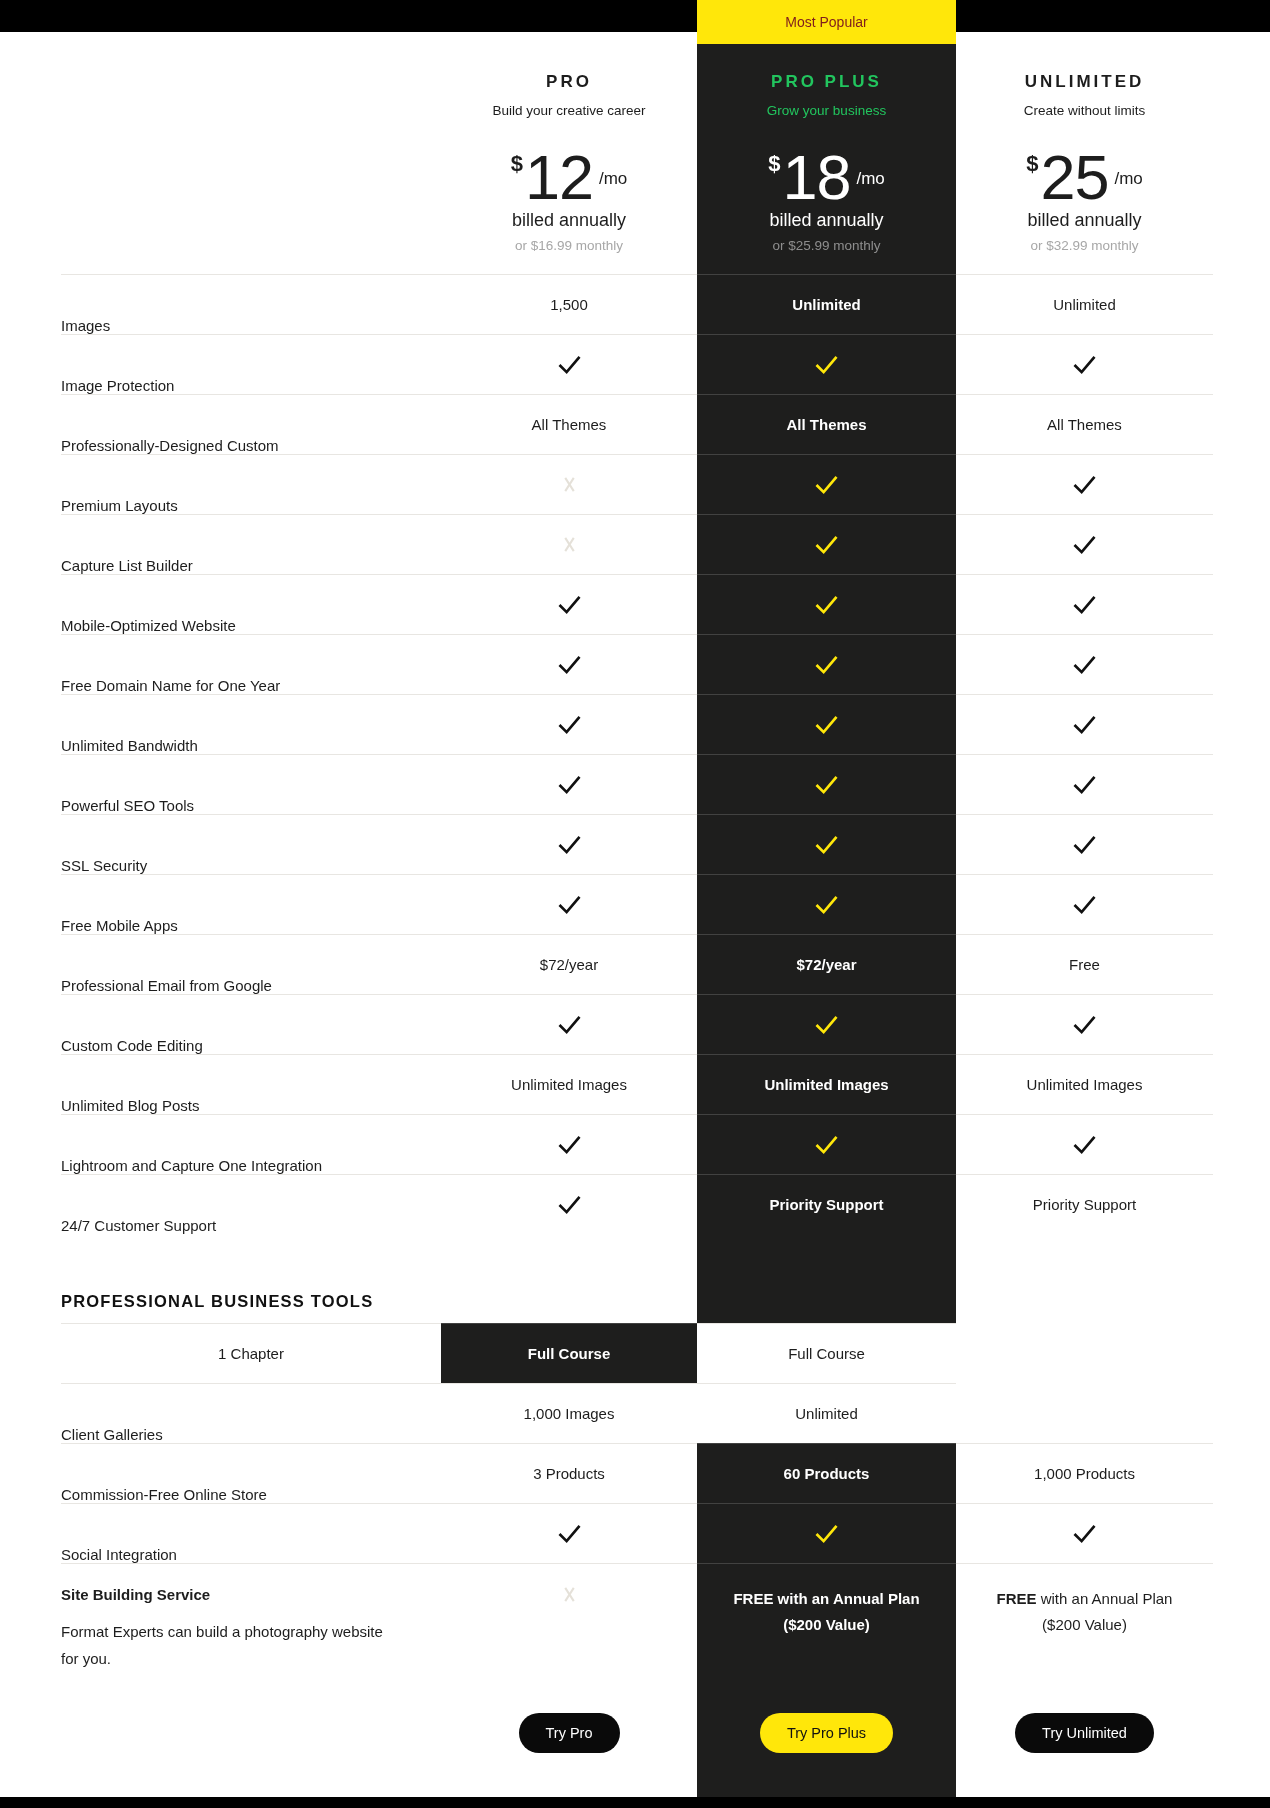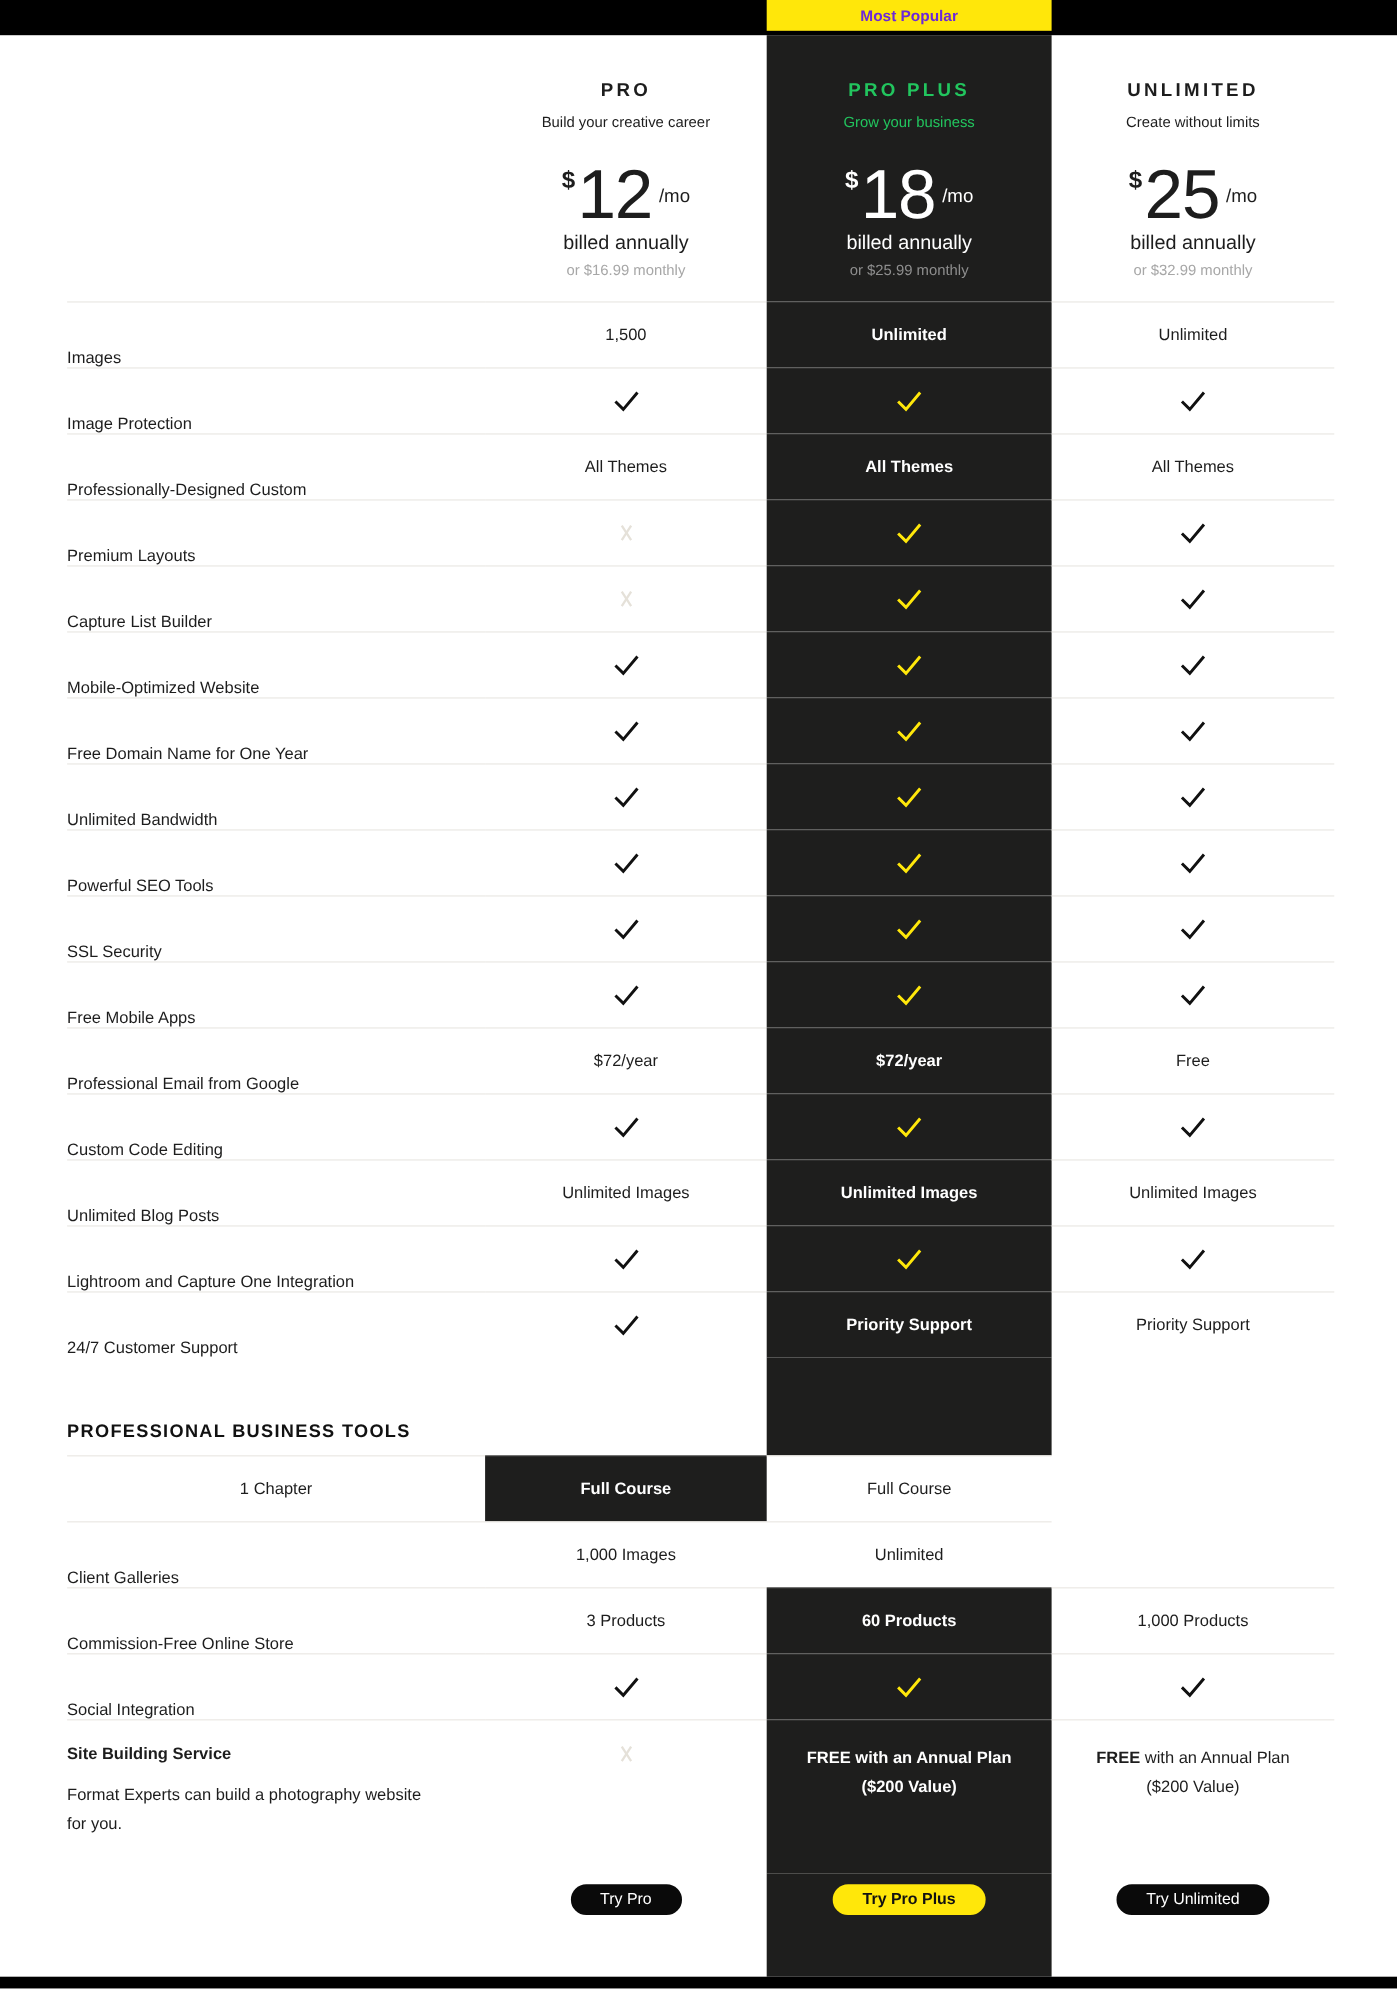--- a/index.html
+++ b/index.html
@@ -22,9 +22,9 @@
 
   
   .topbar{ position:absolute; top:0; left:0; width:1270px; height:32px; background:var(--bar); z-index:3; }
-  .badge{ position:absolute; top:0; left:697px; width:259px; height:28px; background:var(--accent);
+  .badge{ position:absolute; top:0; left:697px; width:259px; height:44px; background:var(--accent);
           display:flex; align-items:center; justify-content:center;
-          font-size:14px; font-weight:700; color:#6d28d9; }
+          font-size:14px; font-weight:400; color:#7f1d1d; }
   .bottombar{ position:absolute; bottom:0; left:0; width:1270px; height:11px; background:var(--bar); z-index:3; }
 
   

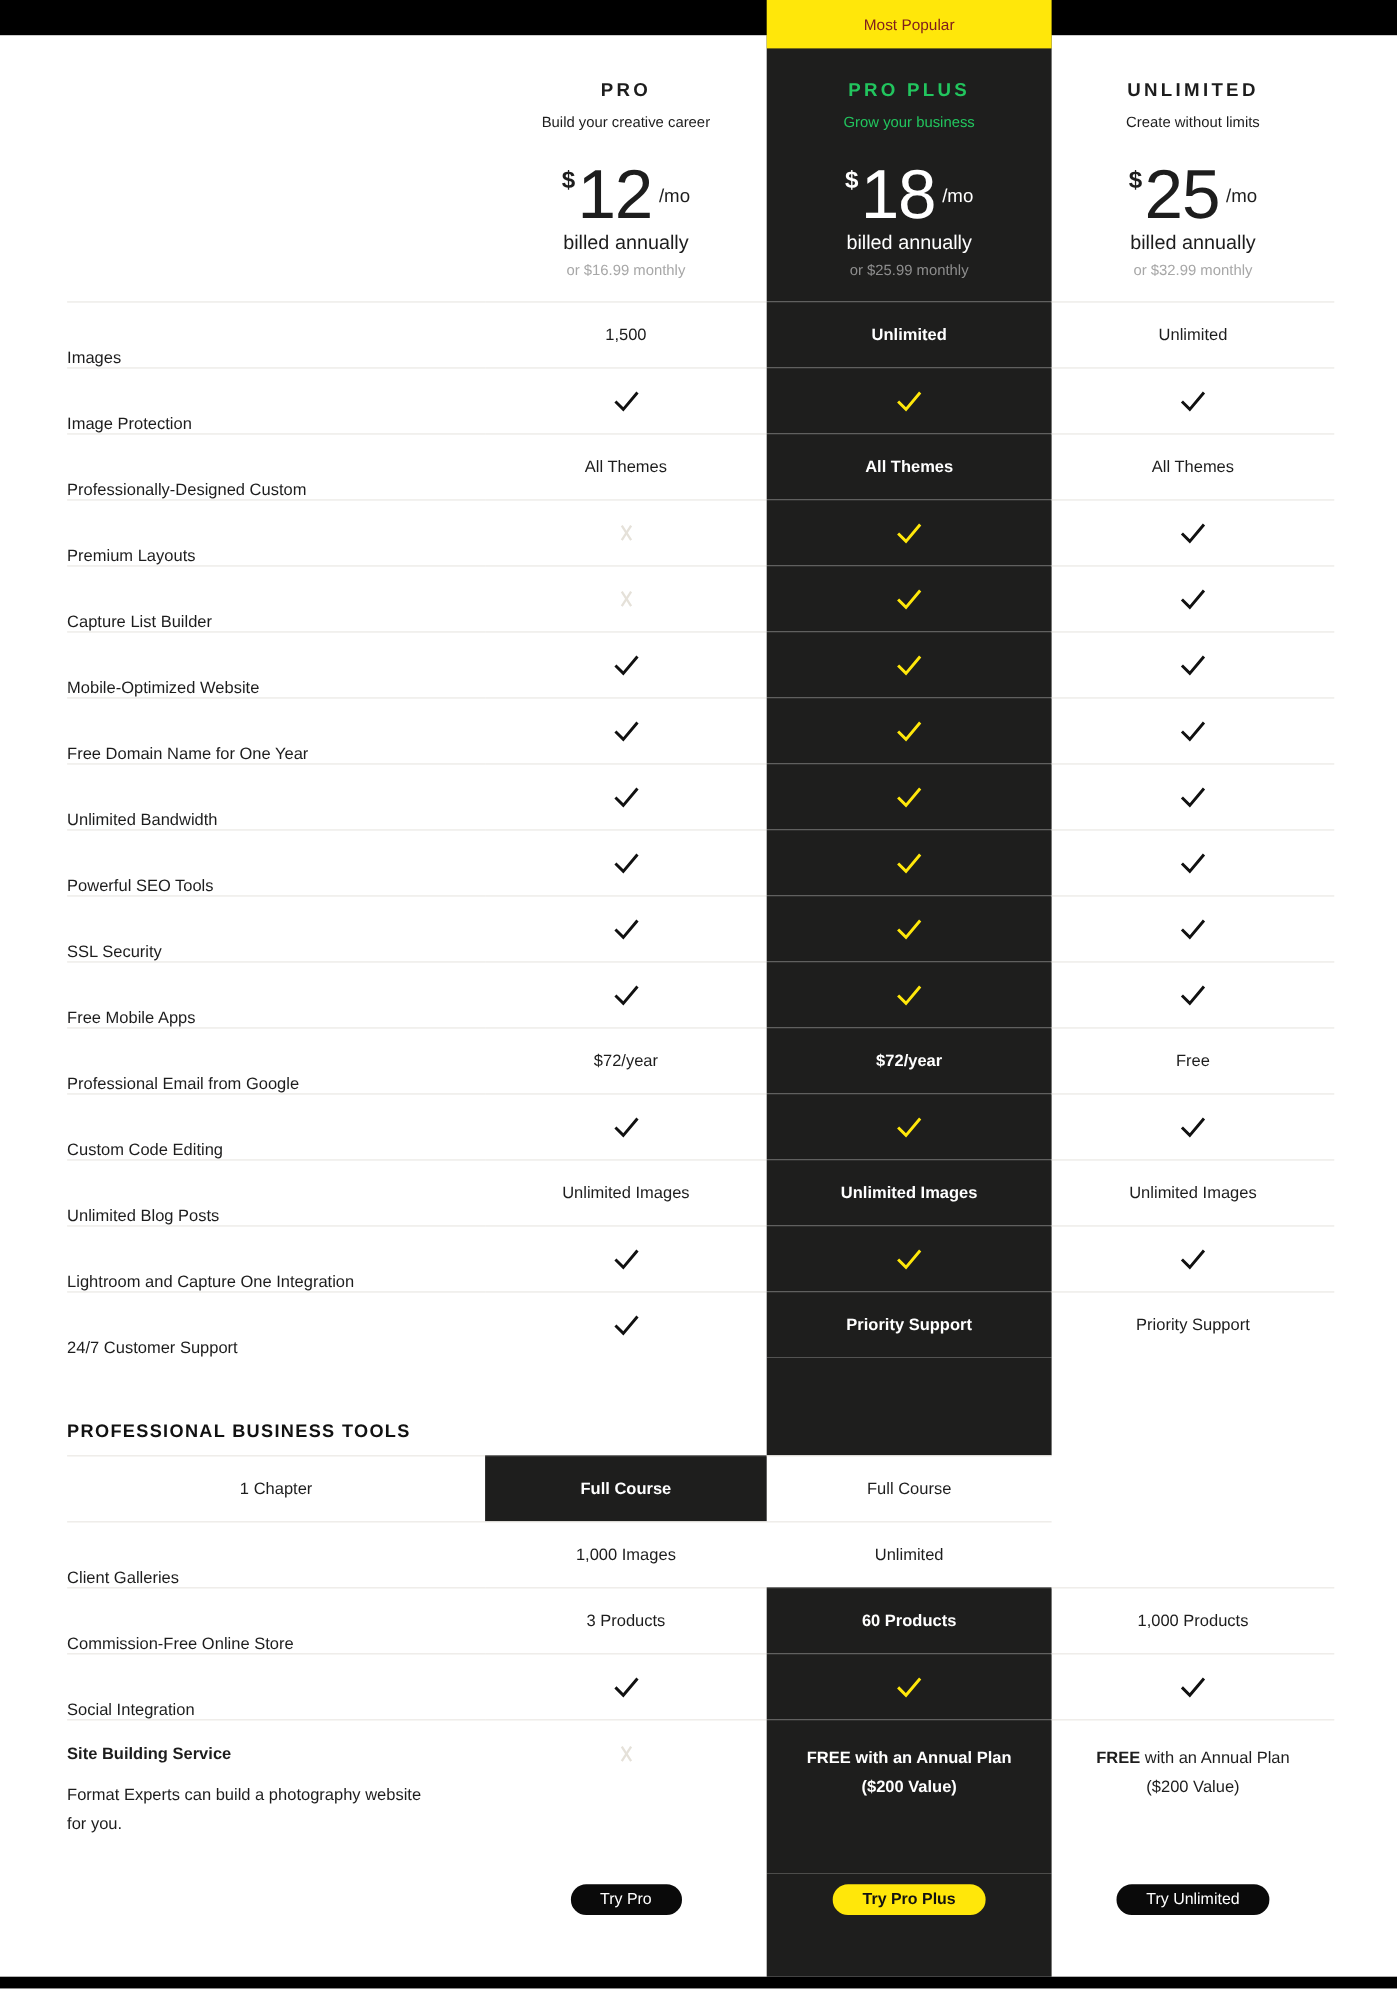--- a/index.html
+++ b/index.html
@@ -78,7 +78,7 @@
   
   .buttons-row{ height:94px; }
   .btn-cell{ display:flex; justify-content:center; align-items:flex-start; padding-top:10px; }
-  .btn{ height:28px; padding:4px 27px; border:none; border-radius:22px; font-family:inherit;
+  .btn{ height:40px; padding:4px 27px; border:none; border-radius:22px; font-family:inherit;
         font-size:14.5px; font-weight:500; cursor:pointer; }
   .btn-black{ background:#0a0a0a; color:#fff; }
   .btn-yellow{ background:var(--accent); color:#111;font-weight:bold; }

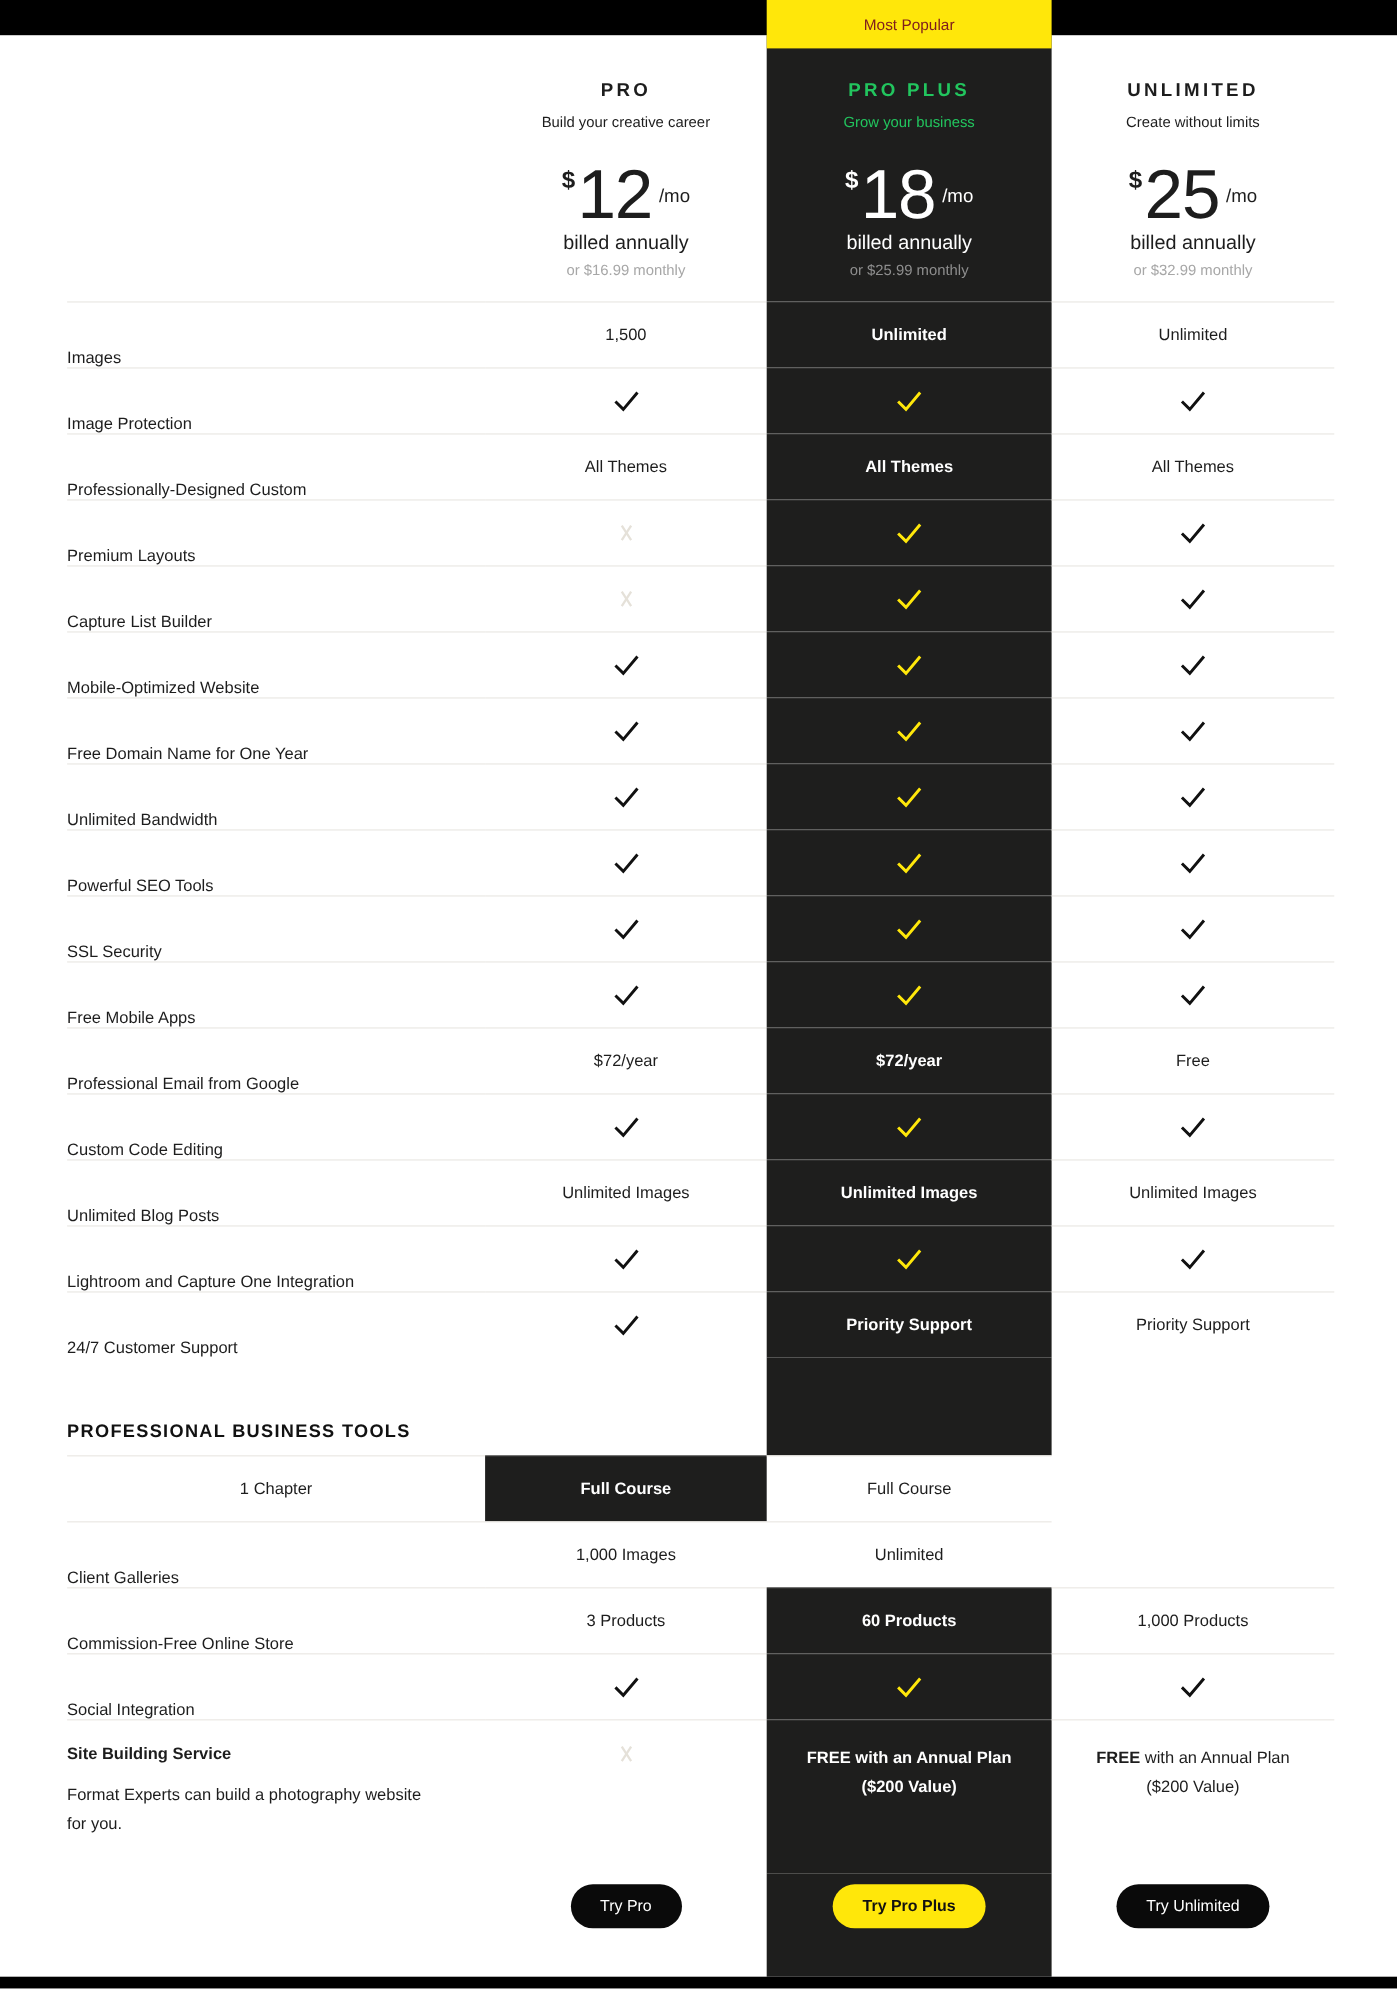--- a/index.html
+++ b/index.html
@@ -81,7 +81,7 @@
   .btn{ height:40px; padding:4px 27px; border:none; border-radius:22px; font-family:inherit;
         font-size:14.5px; font-weight:500; cursor:pointer; }
   .btn-black{ background:#0a0a0a; color:#fff; }
-  .btn-yellow{ background:var(--accent); color:#111;font-weight:bold; }
+  .btn-yellow{ background:var(--accent); color:#111; }
 
   
   .icon{ display:block; }

